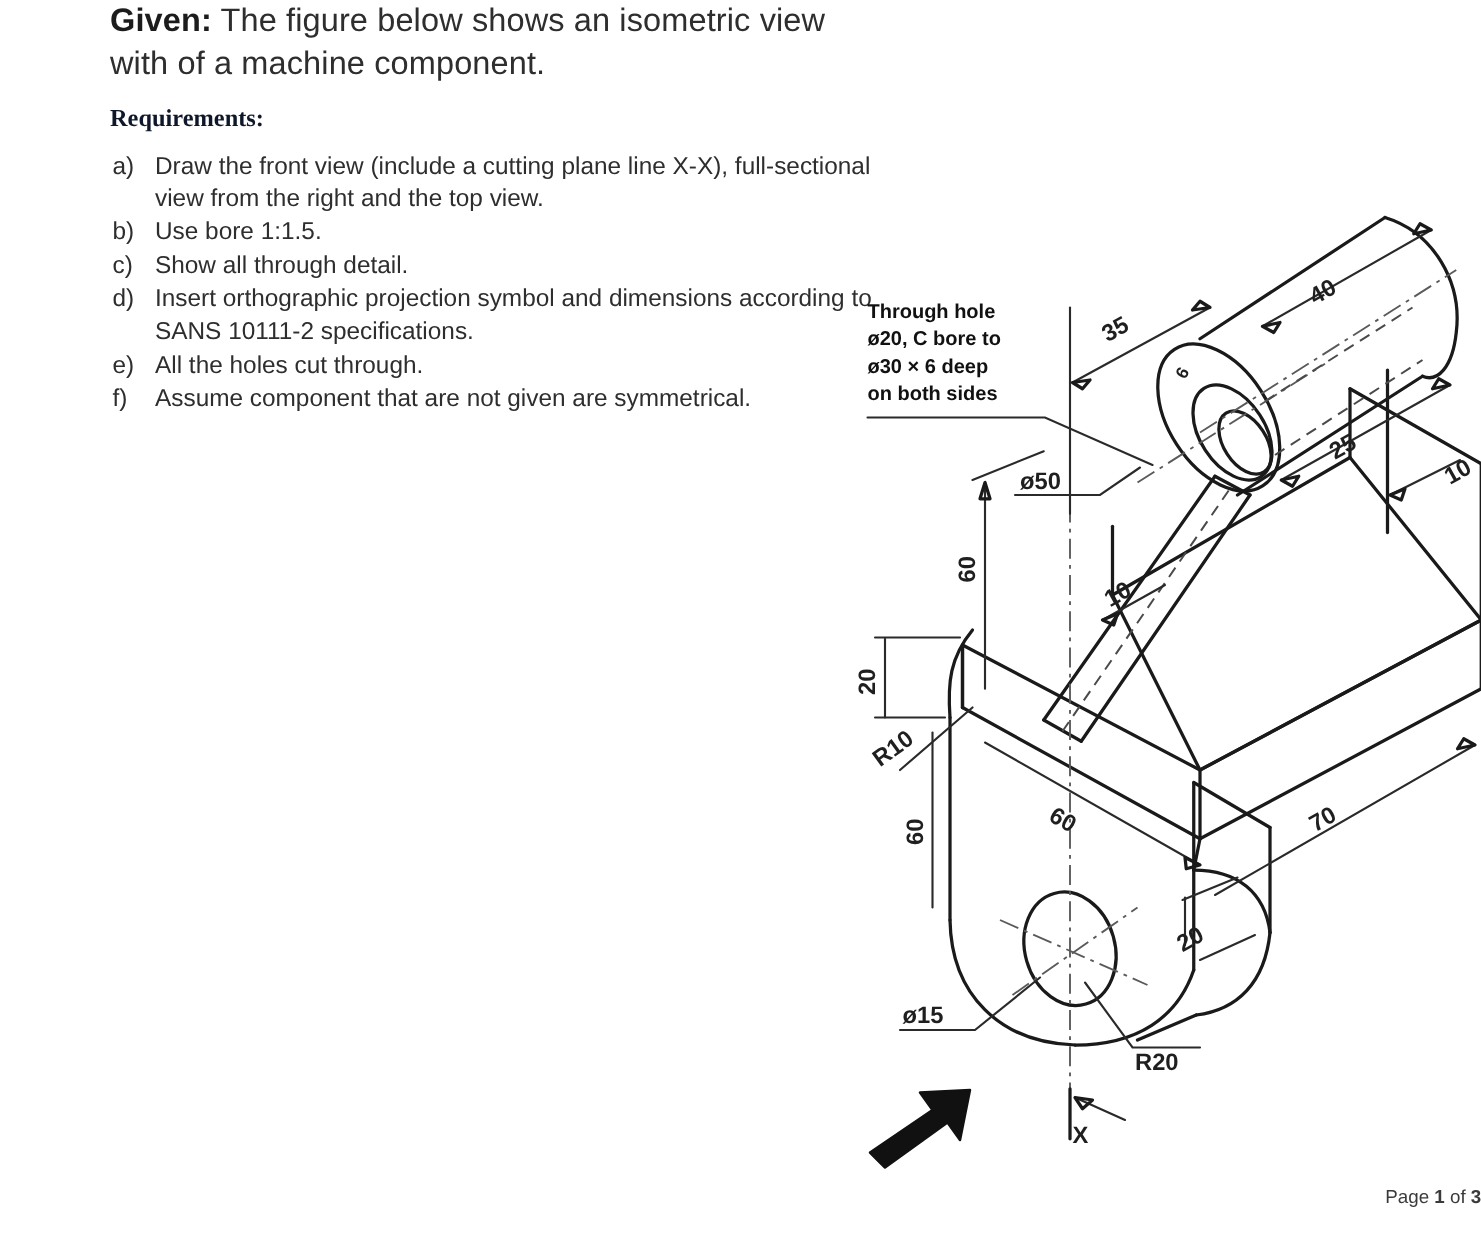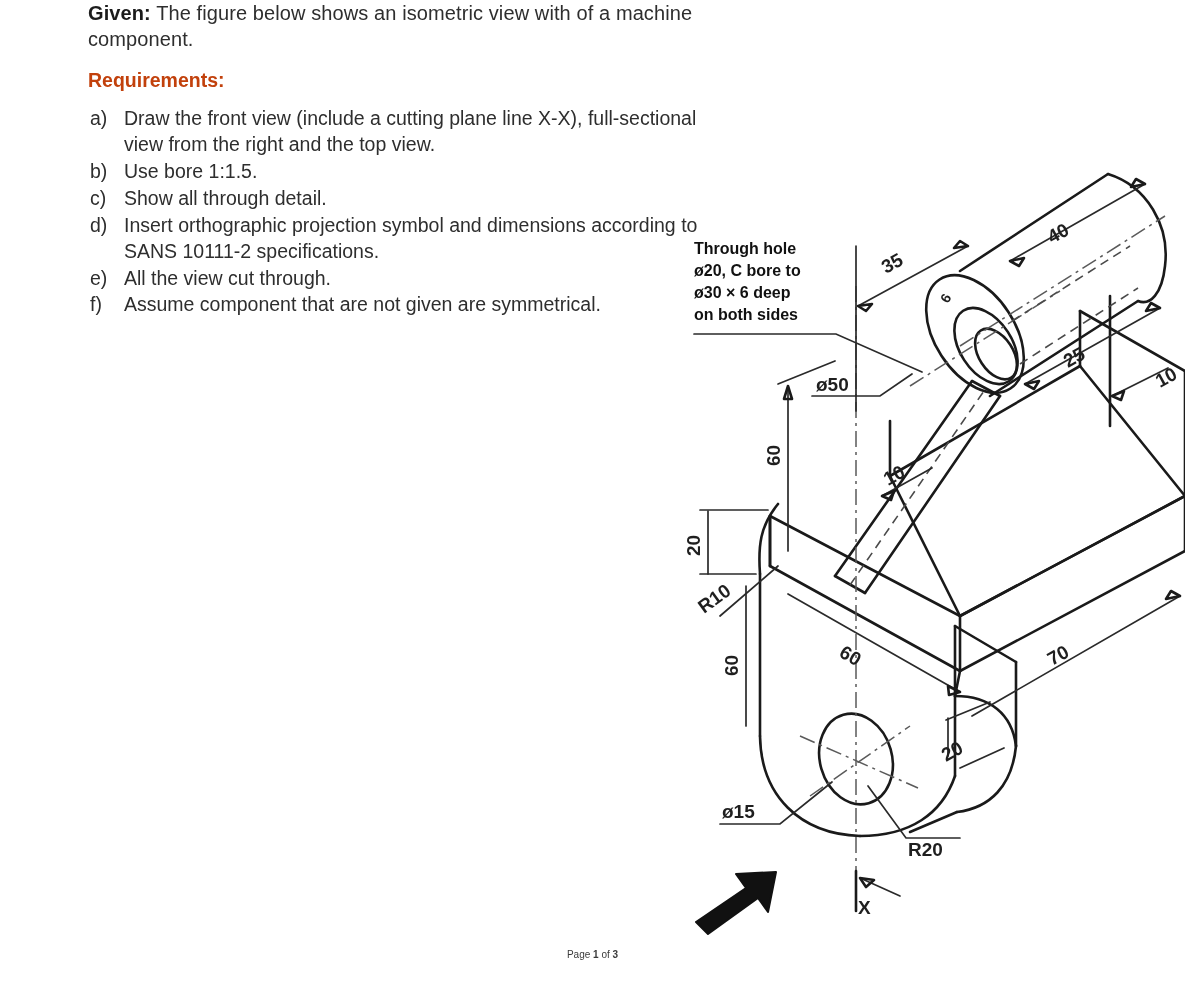--- a/index.html
+++ b/index.html
@@ -26,7 +26,7 @@
   }
 
   .para {
-    font-size: 20px;
+    font-size: 26px;
     line-height: 1.30;
     margin: 0 0 17px 0;
     color: #2e2e2e;

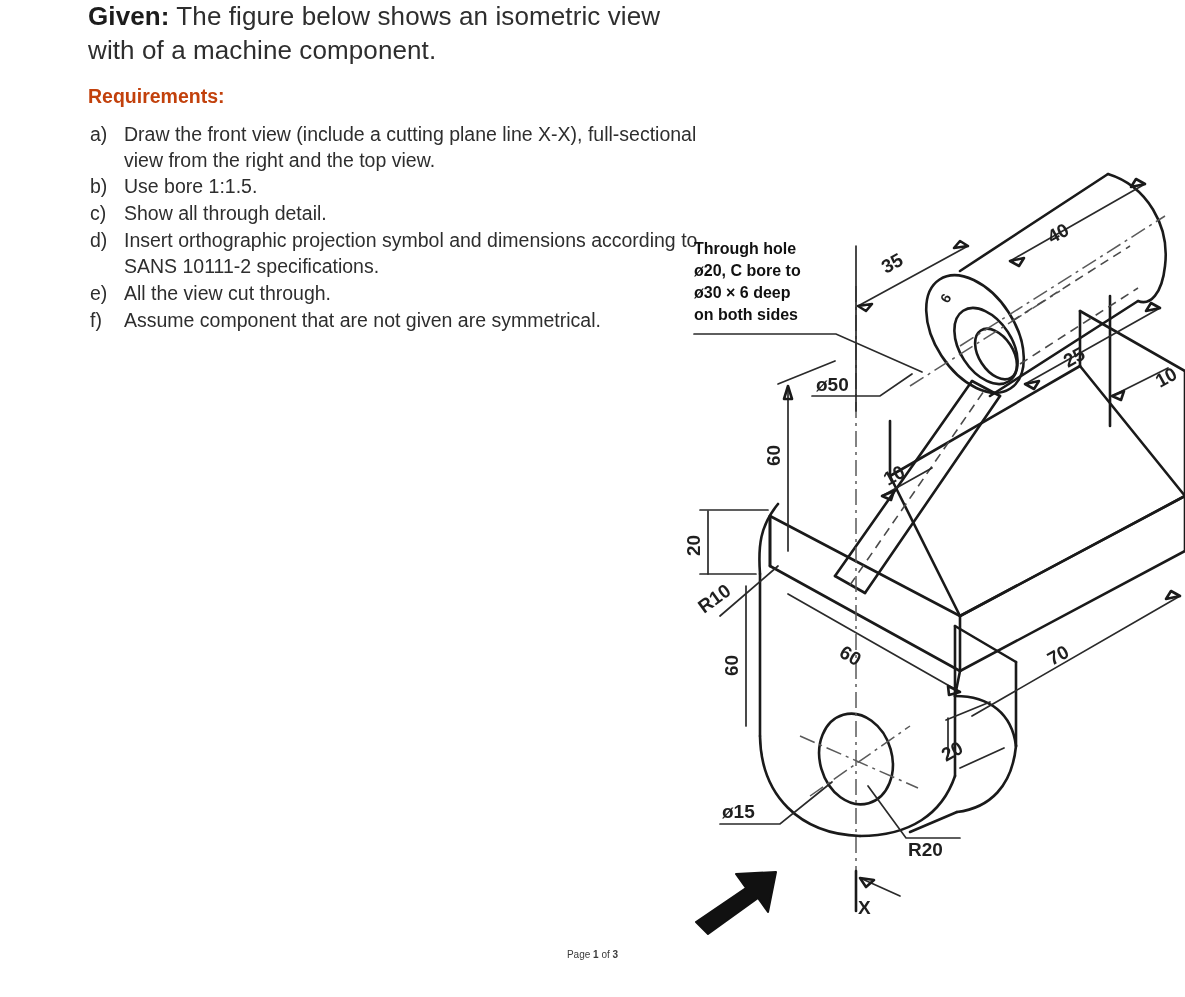--- a/index.html
+++ b/index.html
@@ -40,8 +40,9 @@
   .req-heading {
     font-size: 19.5px;
     font-weight: bold;
-    color: #c2410c;
+    color: #0f172a;
     margin: 0 0 14px 0;
+    font-family: Liberation Serif, serif;
   }
 
   ul.req-list {

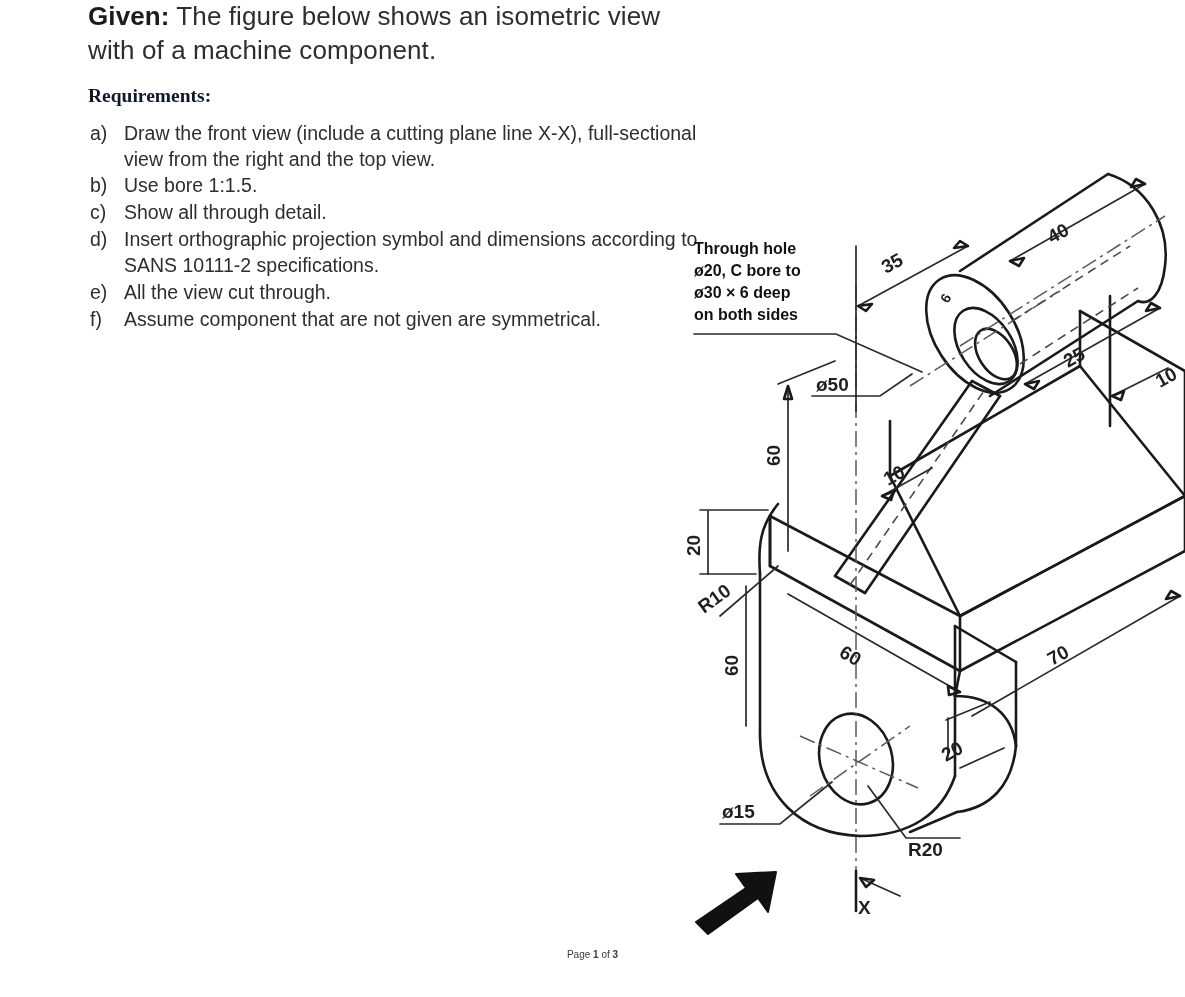--- a/index.html
+++ b/index.html
@@ -170,7 +170,7 @@
     </li>
     <li>
       <span class="marker">e)</span>
-      <span class="body">All the view cut through.</span>
+      <span class="body">All the holes cut through.</span>
     </li>
     <li>
       <span class="marker">f)</span>

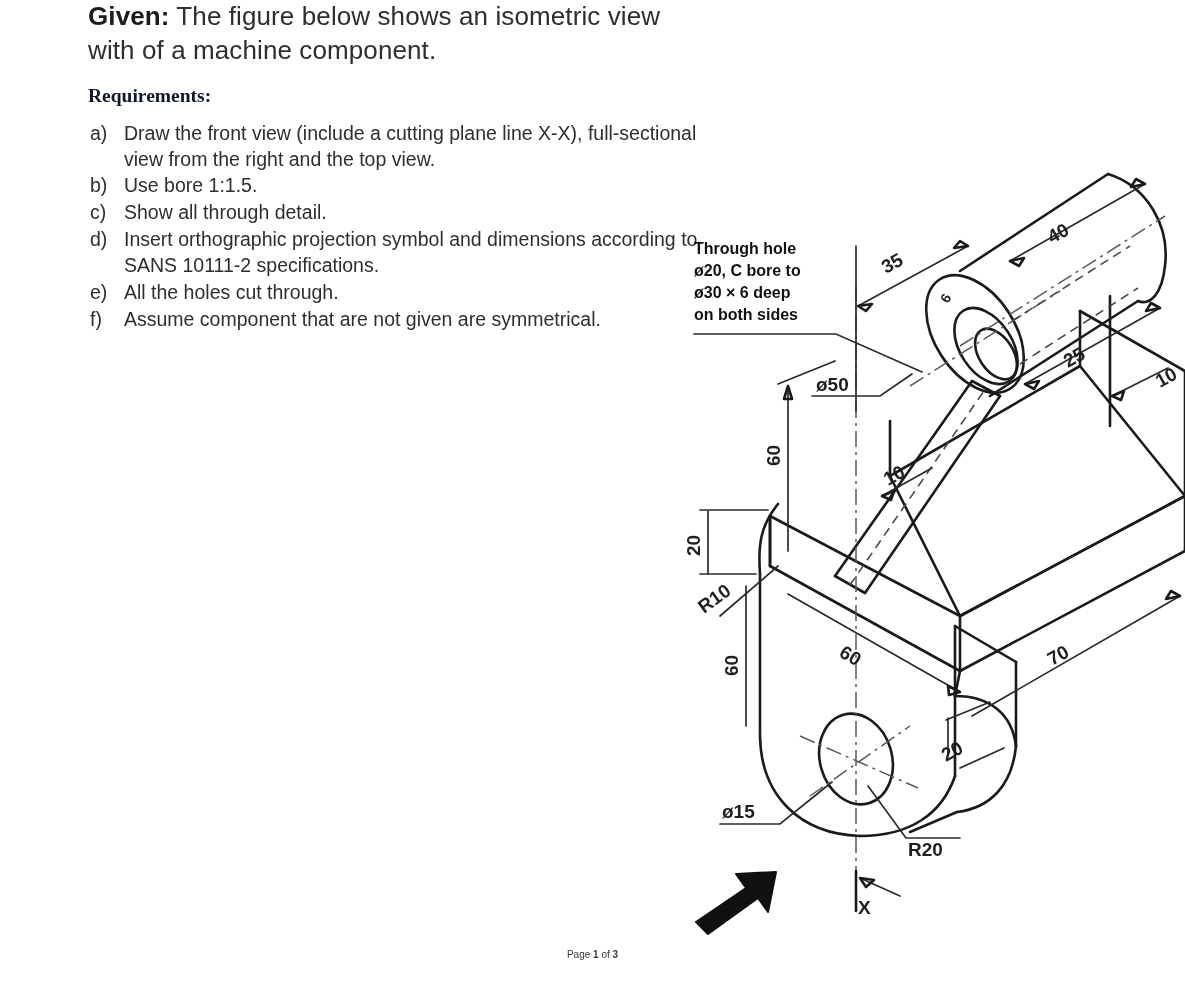--- a/index.html
+++ b/index.html
@@ -85,8 +85,8 @@
     left: 0;
     top: 949px;
     width: 1185px;
-    text-align: center;
-    font-size: 10px;
+    text-align: right;
+    font-size: 15px;
     color: #3a3a3a;
     font-family: "Liberation Sans", sans-serif;
   }

